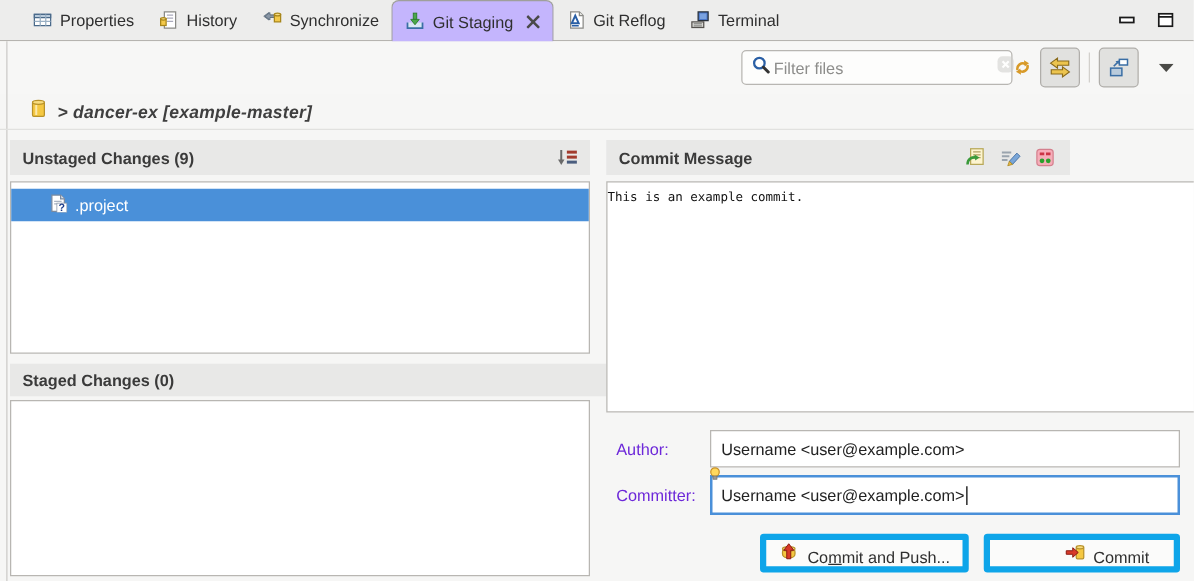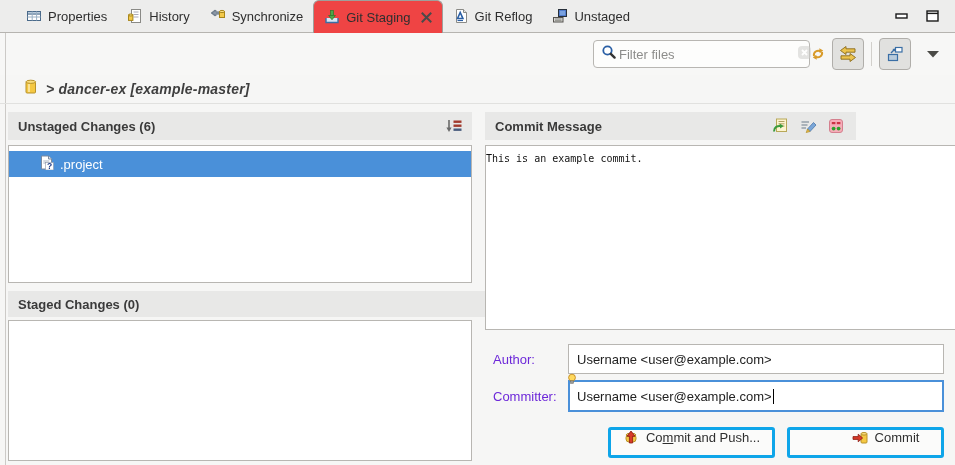--- a/index.html
+++ b/index.html
@@ -11,7 +11,7 @@
   .tabbar { position:absolute; left:0; top:0; width:955px; height:33px; background:#ededec;
             border-bottom:1px solid #b6b4b0; display:flex; align-items:stretch; padding-left:16px; }
   .tab { display:flex; align-items:center; gap:6px; padding:0 10px; font-size:13px; color:#2f2f2f; cursor:default; }
-  .tab.active { background:#ef4444; border:1px solid #9f9f9b; border-bottom:none;
+  .tab.active { background:#c4b5fd; border:1px solid #9f9f9b; border-bottom:none;
                 border-radius:6px 6px 0 0; margin-bottom:-1px; position:relative; z-index:2; }
   .tab .ticon { display:inline-flex; width:16px; height:16px; }
   .tab .close { margin-left:4px; display:inline-flex; }

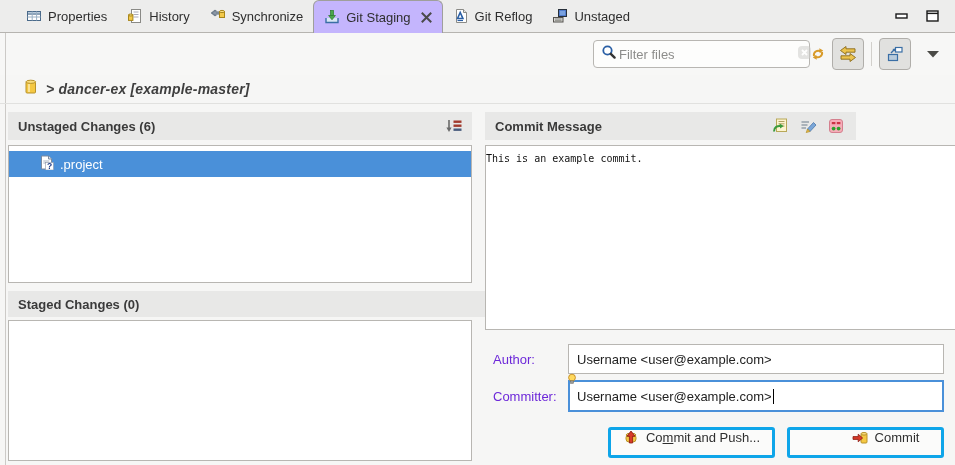--- a/index.html
+++ b/index.html
@@ -157,7 +157,7 @@
             <line x1="3" y1="12.7" x2="9.5" y2="12.7" stroke="#8a8a86"></line>
           </svg>
       </span>
-      <span>Unstaged</span>
+      <span>Terminal</span>
     </div>
     <div class="win-controls">
       <span>

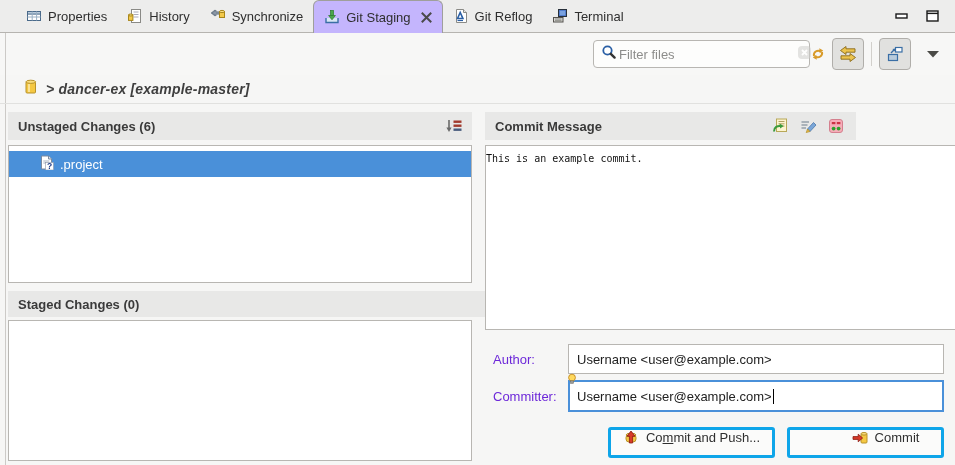--- a/index.html
+++ b/index.html
@@ -235,7 +235,7 @@
   </div>
 
   <div class="sec-header unstaged-header">
-    <span>Unstaged Changes (6)</span>
+    <span>Unstaged Changes (9)</span>
     <span class="sort-btn">
       <svg width="17" height="14">
           <line x1="4" y1="1" x2="4" y2="9" stroke="#6a6a6a" stroke-width="1.6"></line>

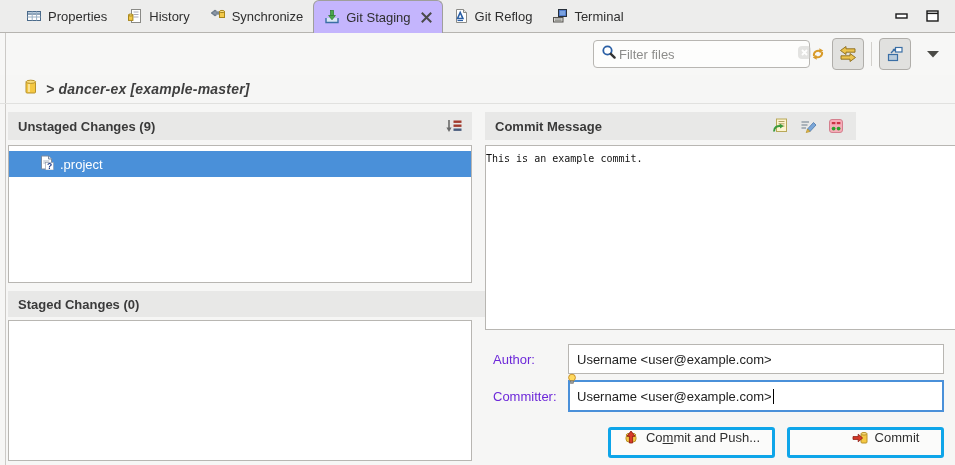--- a/index.html
+++ b/index.html
@@ -73,8 +73,8 @@
   
   .btn-row { position:absolute; left:485px; top:427px; width:459px; height:31px; display:flex;
              justify-content:flex-end; gap:12px; }
-  .push-btn, .commit-btn { height:31px; background:#fbfbfa; border:3px solid #0ea5e9; border-radius:3px;
-             display:flex; align-items:flex-start; justify-content:center; gap:7px; font-size:13px; color:#2f2f2f; cursor:default; }
+  .push-btn, .commit-btn { height:31px; background:#fbfbfa; border:5px solid #0ea5e9; border-radius:3px;
+             display:flex; align-items:flex-end; justify-content:center; gap:7px; font-size:13px; color:#2f2f2f; cursor:default; }
   .push-btn { width:167px; }
   .commit-btn { width:157px;padding-left:40px; }
   .mnemonic { text-decoration:underline; }

